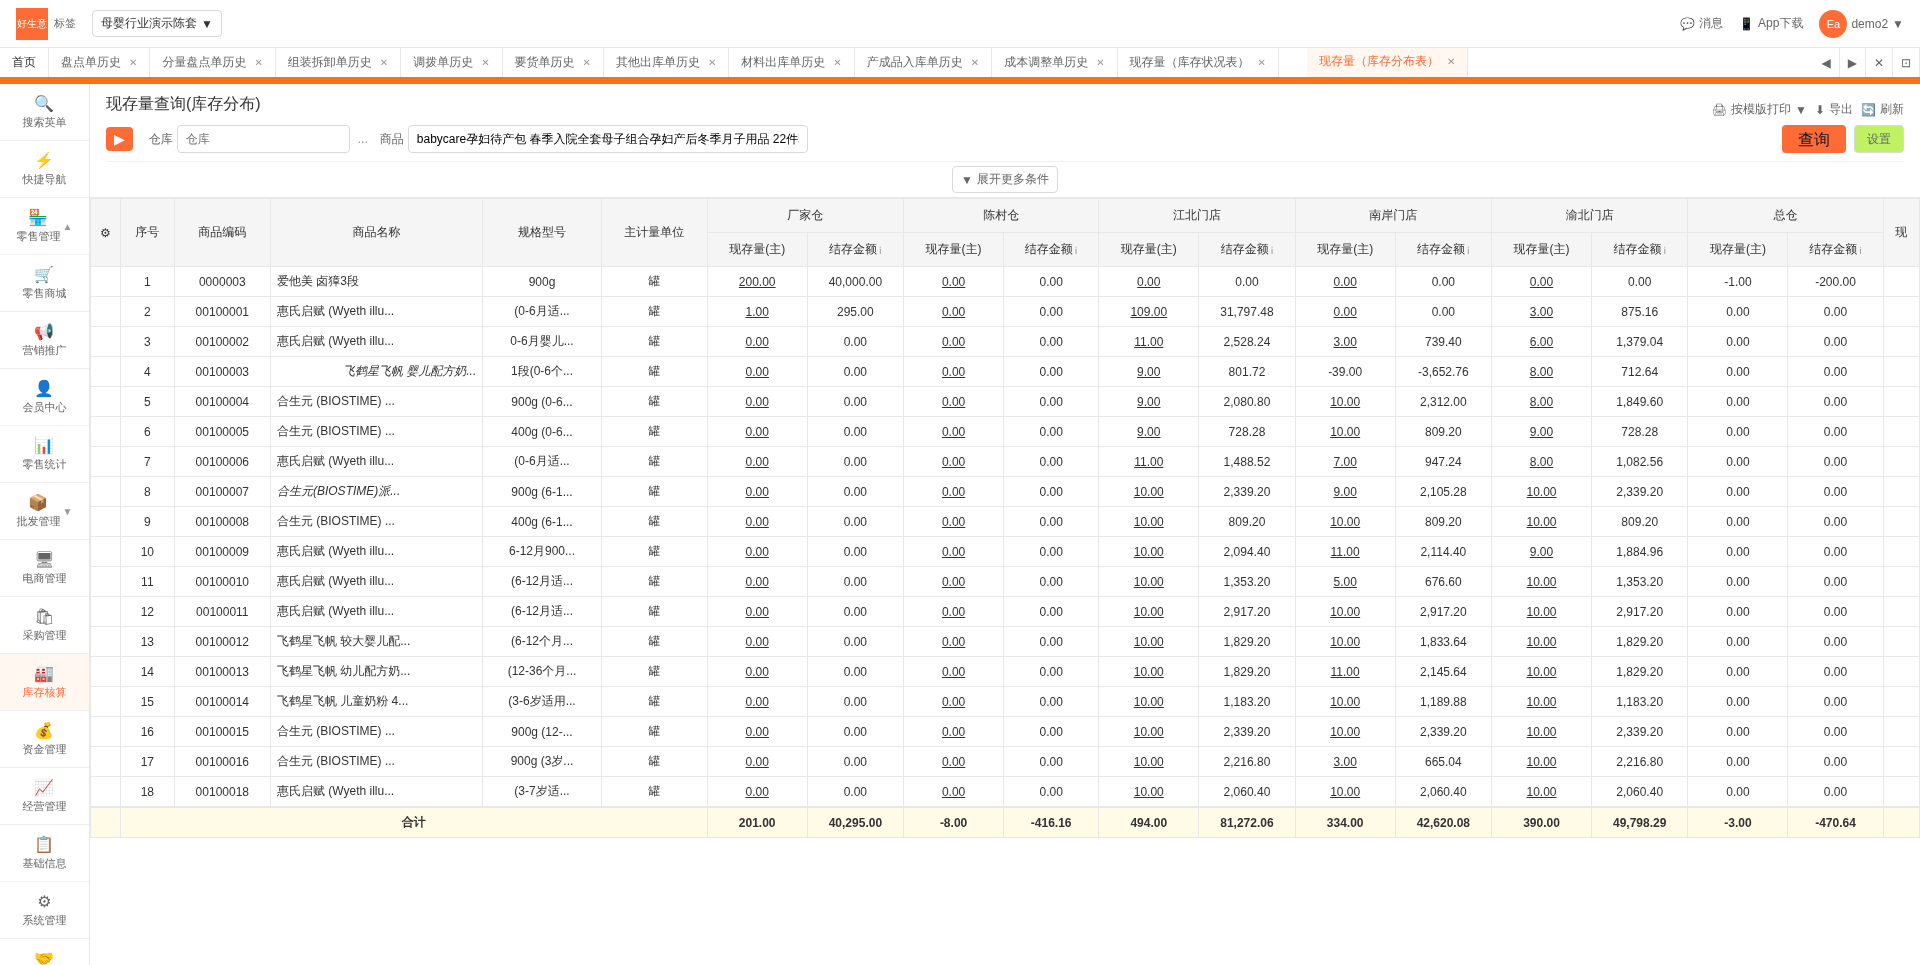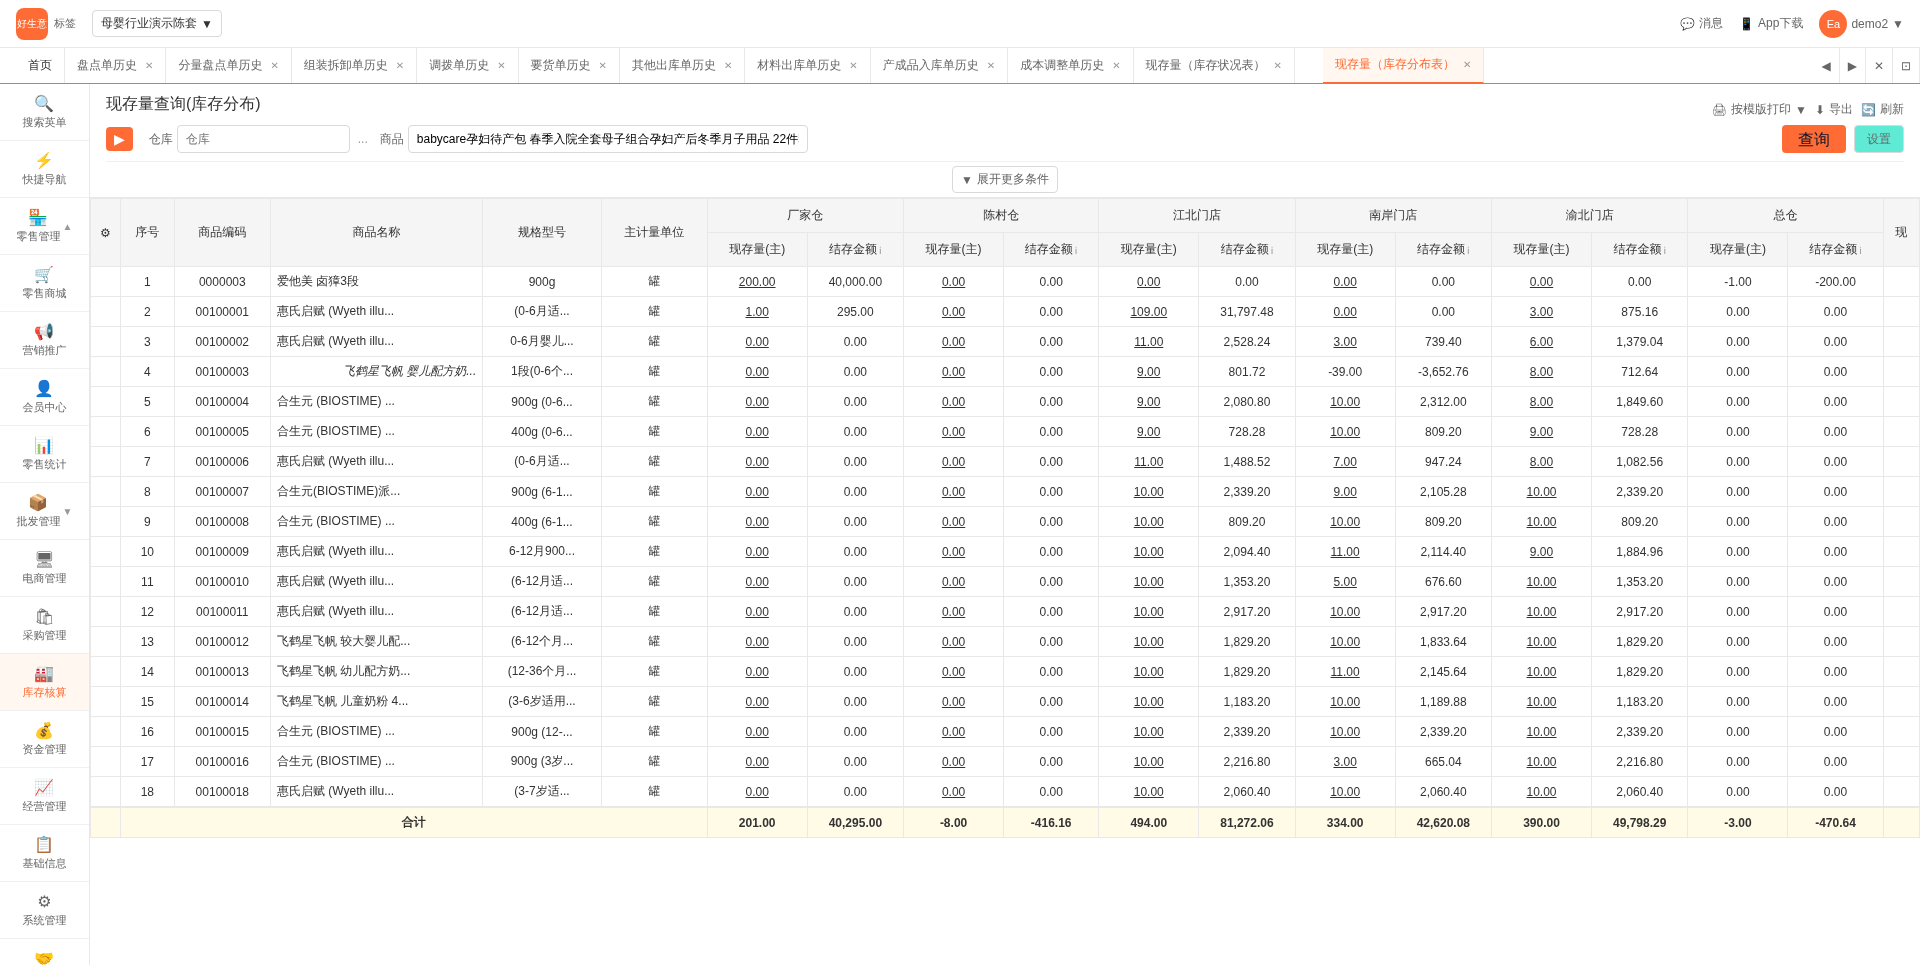--- a/index.html
+++ b/index.html
@@ -9,7 +9,7 @@
     .top-bar { background: #fff; height: 48px; display: flex; align-items: center; justify-content: space-between; padding: 0 16px; border-bottom: 1px solid #e8e8e8; position: fixed; top: 0; left: 0; right: 0; z-index: 100; }
     .top-bar-left { display: flex; align-items: center; gap: 8px; }
     .logo-area { display: flex; align-items: center; gap: 6px; }
-    .logo-icon { width: 32px; height: 32px; background: #ff6b35; border-radius: 8px; display: flex; align-items: center; justify-content: center; color: #fff; font-size: 10px; }
+    .logo-icon { width: 32px; height: 32px; background: #ff6b35; border-radius: 0; display: flex; align-items: center; justify-content: center; color: #fff; font-size: 10px; }
     .top-bar-right { display: flex; align-items: center; gap: 16px; }
     .top-bar-btn { display: flex; align-items: center; gap: 4px; color: #666; cursor: pointer; }
     .avatar { width: 28px; height: 28px; border-radius: 50%; background: #ff6b35; display: flex; align-items: center; justify-content: center; color: #fff; font-size: 11px; }

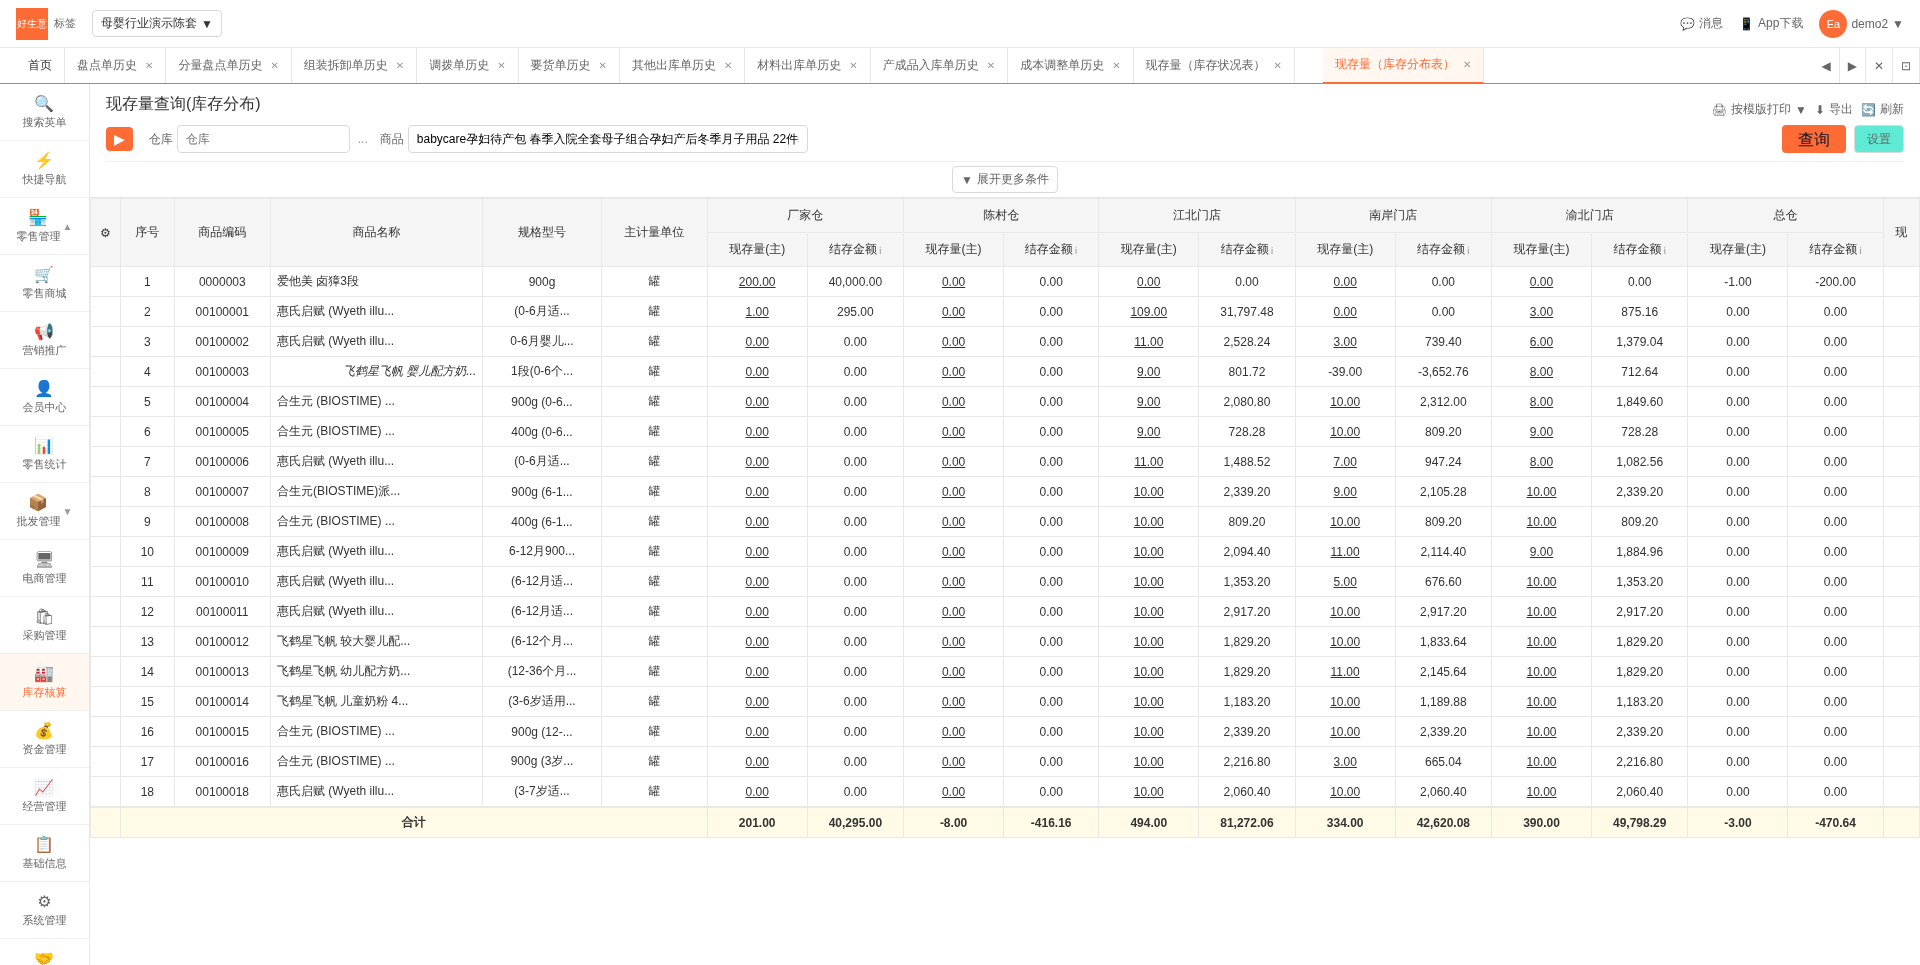--- a/index.html
+++ b/index.html
@@ -15,7 +15,7 @@
     .avatar { width: 28px; height: 28px; border-radius: 50%; background: #ff6b35; display: flex; align-items: center; justify-content: center; color: #fff; font-size: 11px; }
     
     
-    .tab-bar { background: #fff; height: 36px; display: flex; align-items: center; border-bottom: 1px solid #f97316; position: fixed; top: 48px; left: 0; right: 0; z-index: 99; overflow: hidden; padding-left: 16px; }
+    .tab-bar { background: #fff; height: 36px; display: flex; align-items: center; border-bottom: 7px solid #f97316; position: fixed; top: 48px; left: 0; right: 0; z-index: 99; overflow: hidden; padding-left: 0; }
     .tab-item { display: flex; align-items: center; padding: 0 12px; height: 36px; border-right: 1px solid #e8e8e8; cursor: pointer; white-space: nowrap; font-size: 12px; color: #666; gap: 6px; flex-shrink: 0; }
     .tab-item.active { background: #fff7f0; color: #ff6b35; border-bottom: 2px solid #ff6b35; margin-left: 28px; }
     .tab-item.home { background: #fff; color: #333; font-weight: 500; }

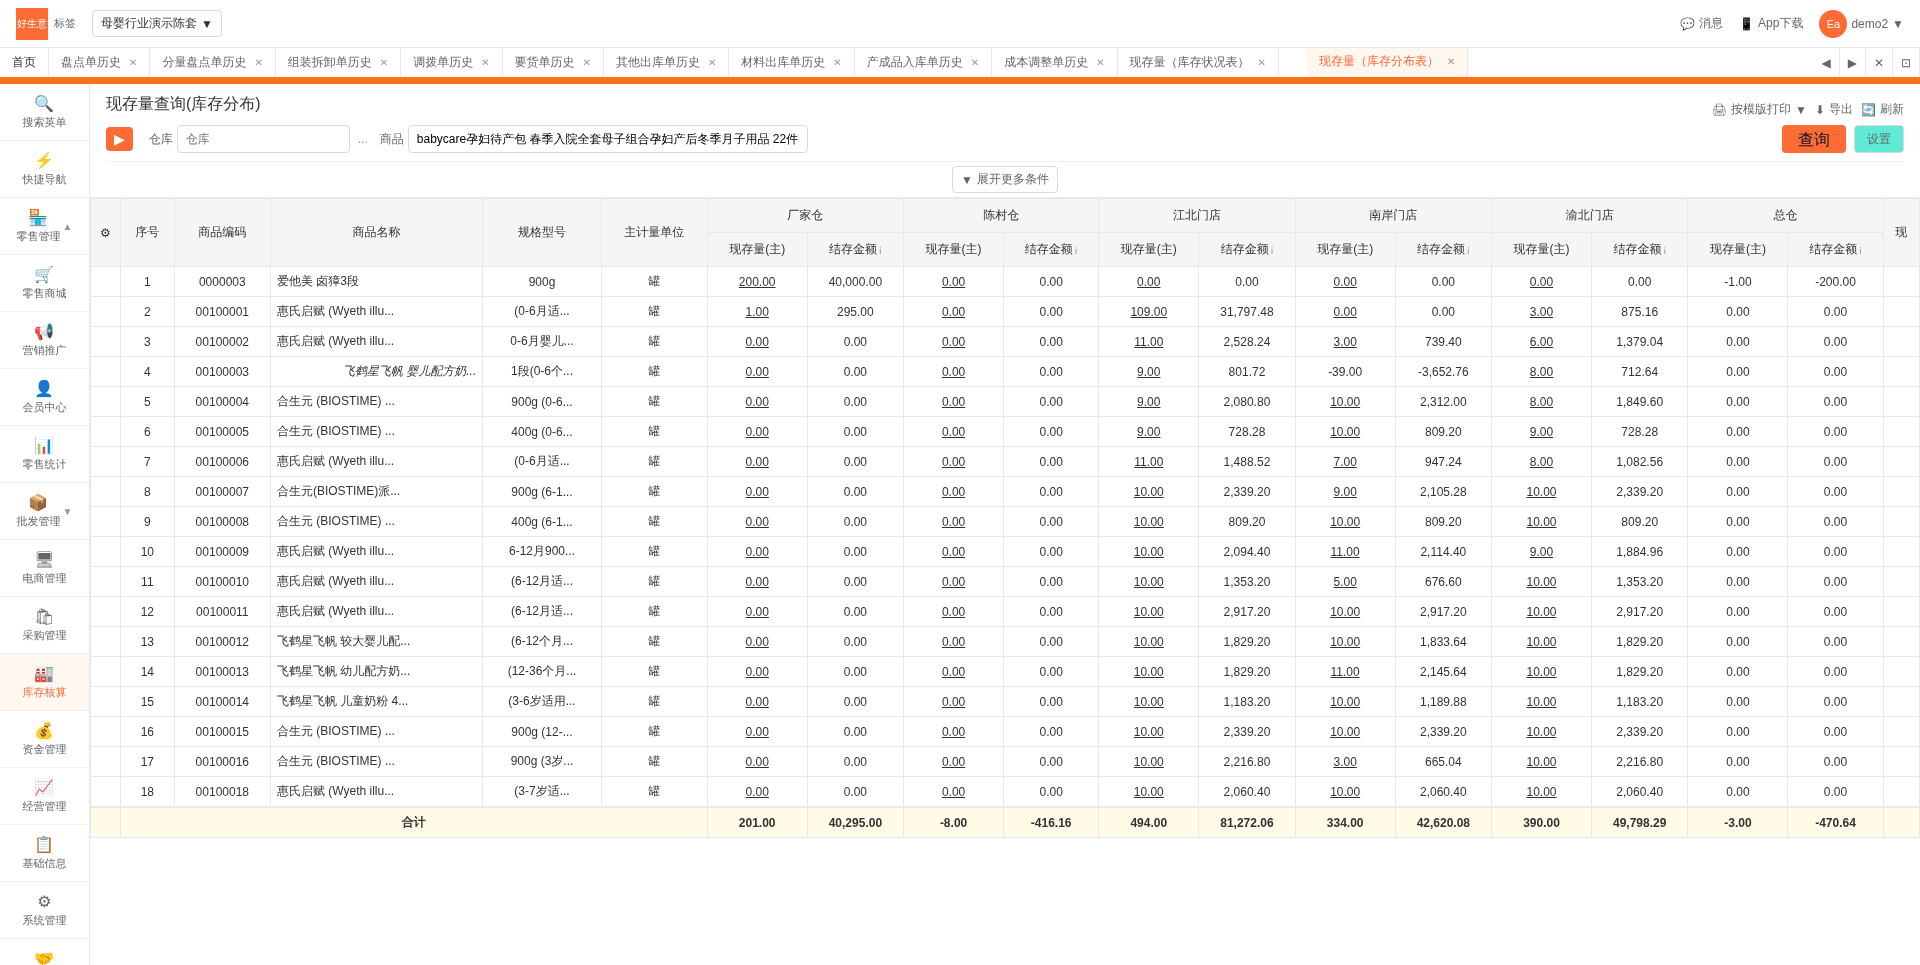--- a/index.html
+++ b/index.html
@@ -44,7 +44,7 @@
     .dots-btn { color: #999; cursor: pointer; padding: 0 4px; }
     .expand-btn { display: flex; align-items: center; gap: 4px; color: #666; cursor: pointer; font-size: 12px; padding: 4px 8px; border: 1px solid #d9d9d9; border-radius: 4px; }
     .btn-primary { background: #ff6b35; color: #0f172a; border: none; border-radius: 4px; padding: 5px 16px; cursor: pointer; font-size: 16px; height: 28px; }
-    .btn-default { background: #5eead4; color: #666; border: 1px solid #d9d9d9; border-radius: 4px; padding: 5px 12px; cursor: pointer; font-size: 12px; height: 28px; }
+    .btn-default { background: #bef264; color: #666; border: 1px solid #d9d9d9; border-radius: 4px; padding: 5px 12px; cursor: pointer; font-size: 12px; height: 28px; }
     .filter-row { display: flex; align-items: center; gap: 8px; margin-bottom: 8px; }
     .expand-row { display: flex; justify-content: center; padding: 4px 0; border-top: 1px solid #f0f0f0; }
     

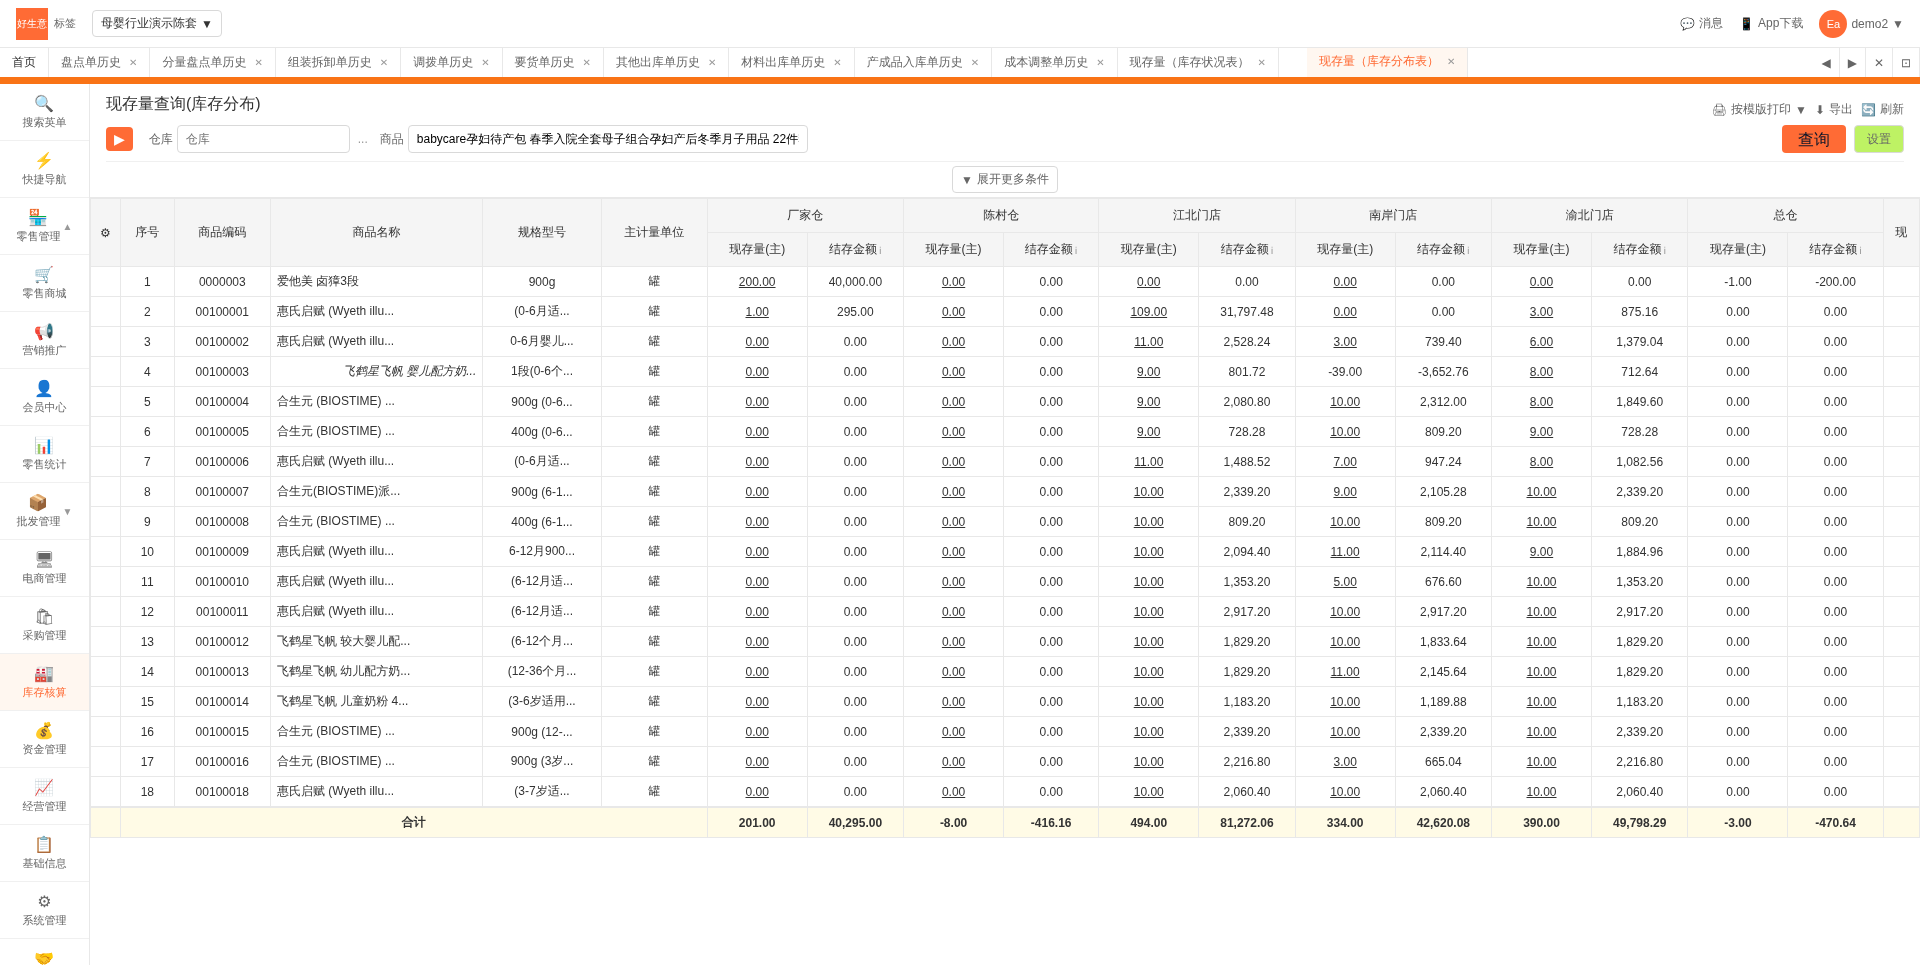--- a/index.html
+++ b/index.html
@@ -490,7 +490,7 @@
     <td></td>
     <td class="row-num">8</td>
     <td>00100007</td>
-    <td style="text-align:left;max-width:160px;overflow:hidden;text-overflow:ellipsis;">合生元(BIOSTIME)派...</td>
+    <td style="text-align:left;max-width:160px;overflow:hidden;text-overflow:ellipsis;font-style:italic;">合生元(BIOSTIME)派...</td>
     <td>900g (6-1...</td>
     <td>罐</td>
     <td class="num-link">0.00</td>

